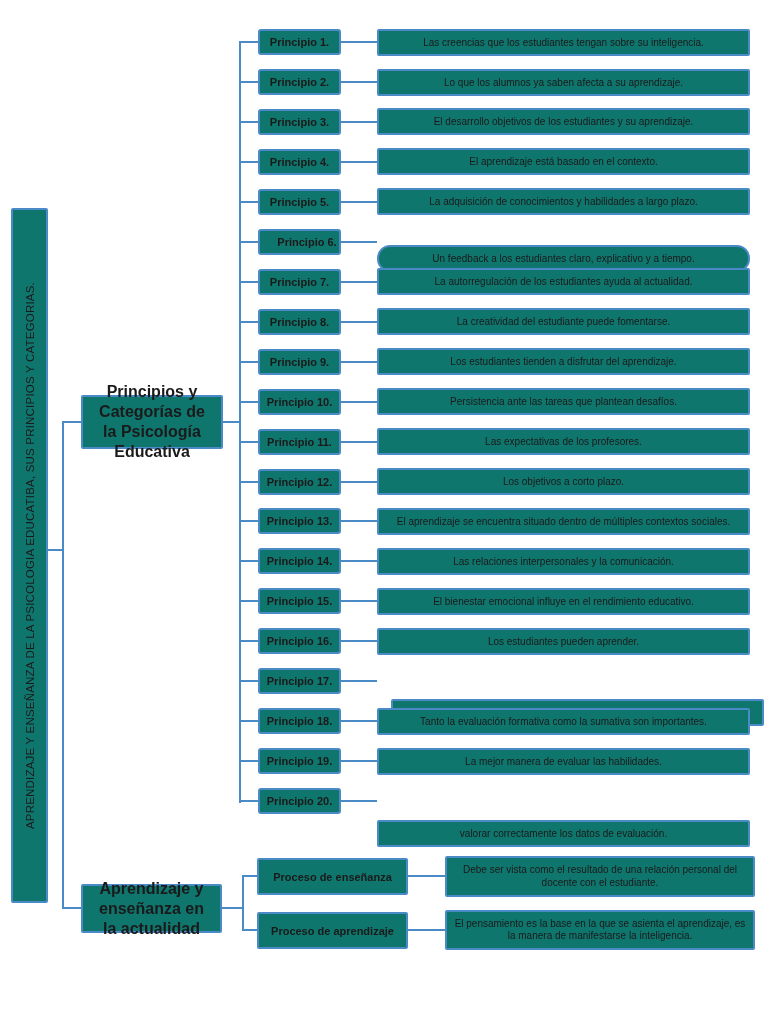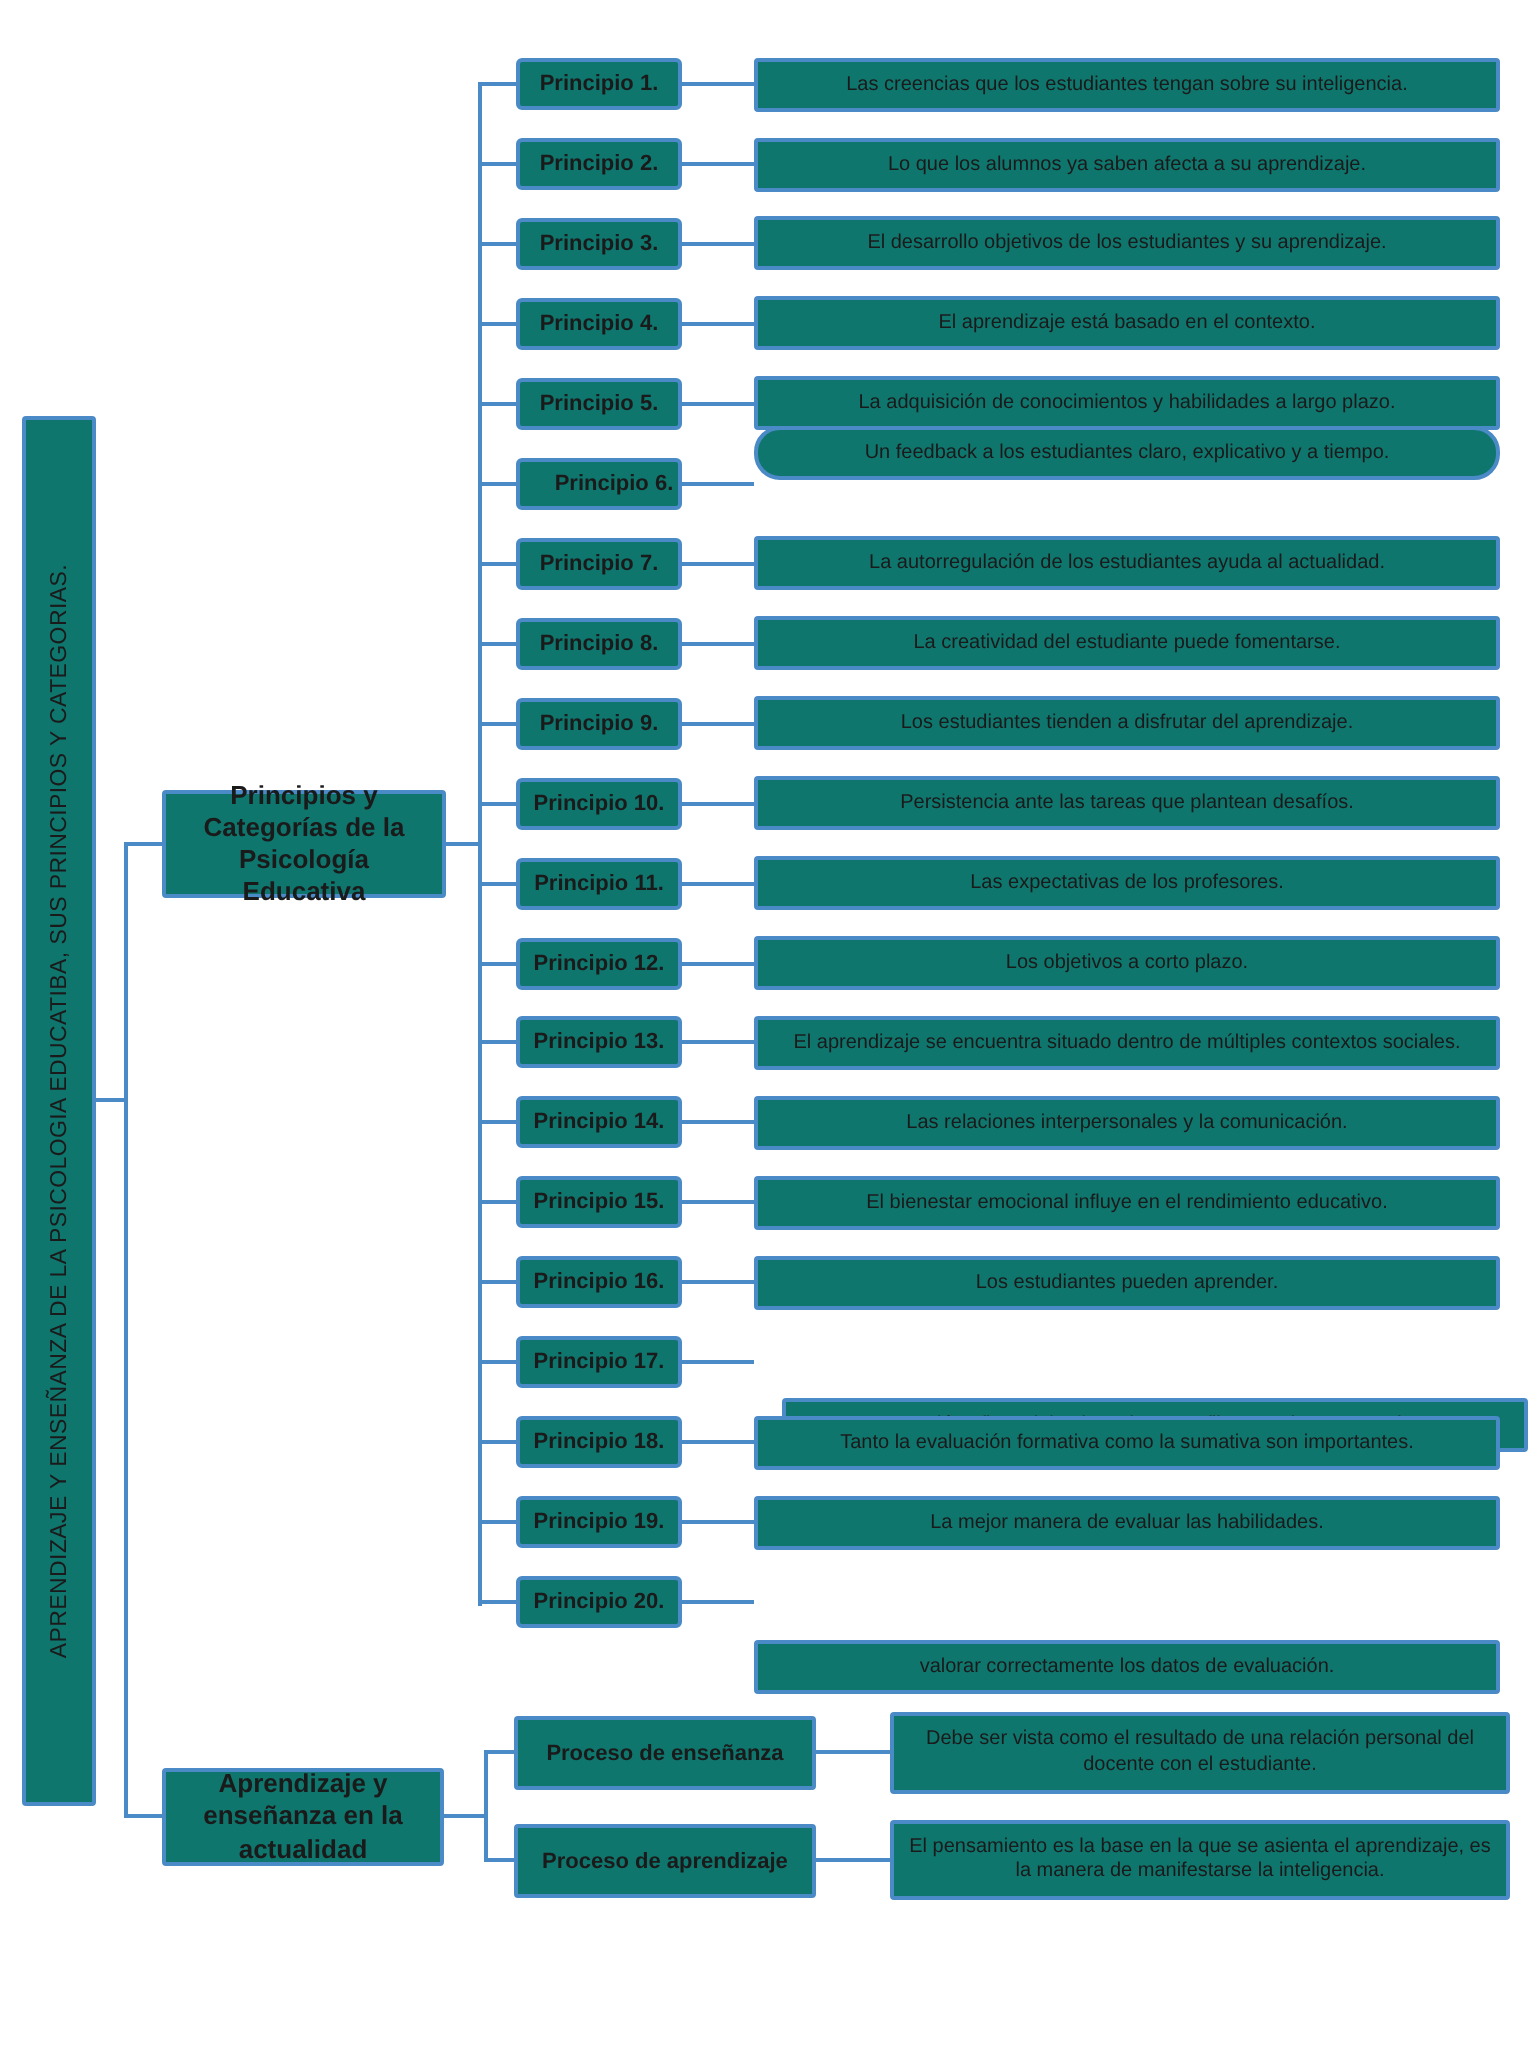--- a/index.html
+++ b/index.html
@@ -140,7 +140,7 @@
         <span>Principio 6.</span>
       </div>
       <div class="line h" style="left:341px; top:240.8px; width:36px;"></div>
-      <div class="box d-box" style="top:213px;border-radius:13px;">
+      <div class="box d-box" style="top:245px;border-radius:13px;">
         <span>Un feedback a los estudiantes claro, explicativo y a tiempo.</span>
       </div>
       <div class="line h" style="left:239px; top:280.7px; width:19px;"></div>

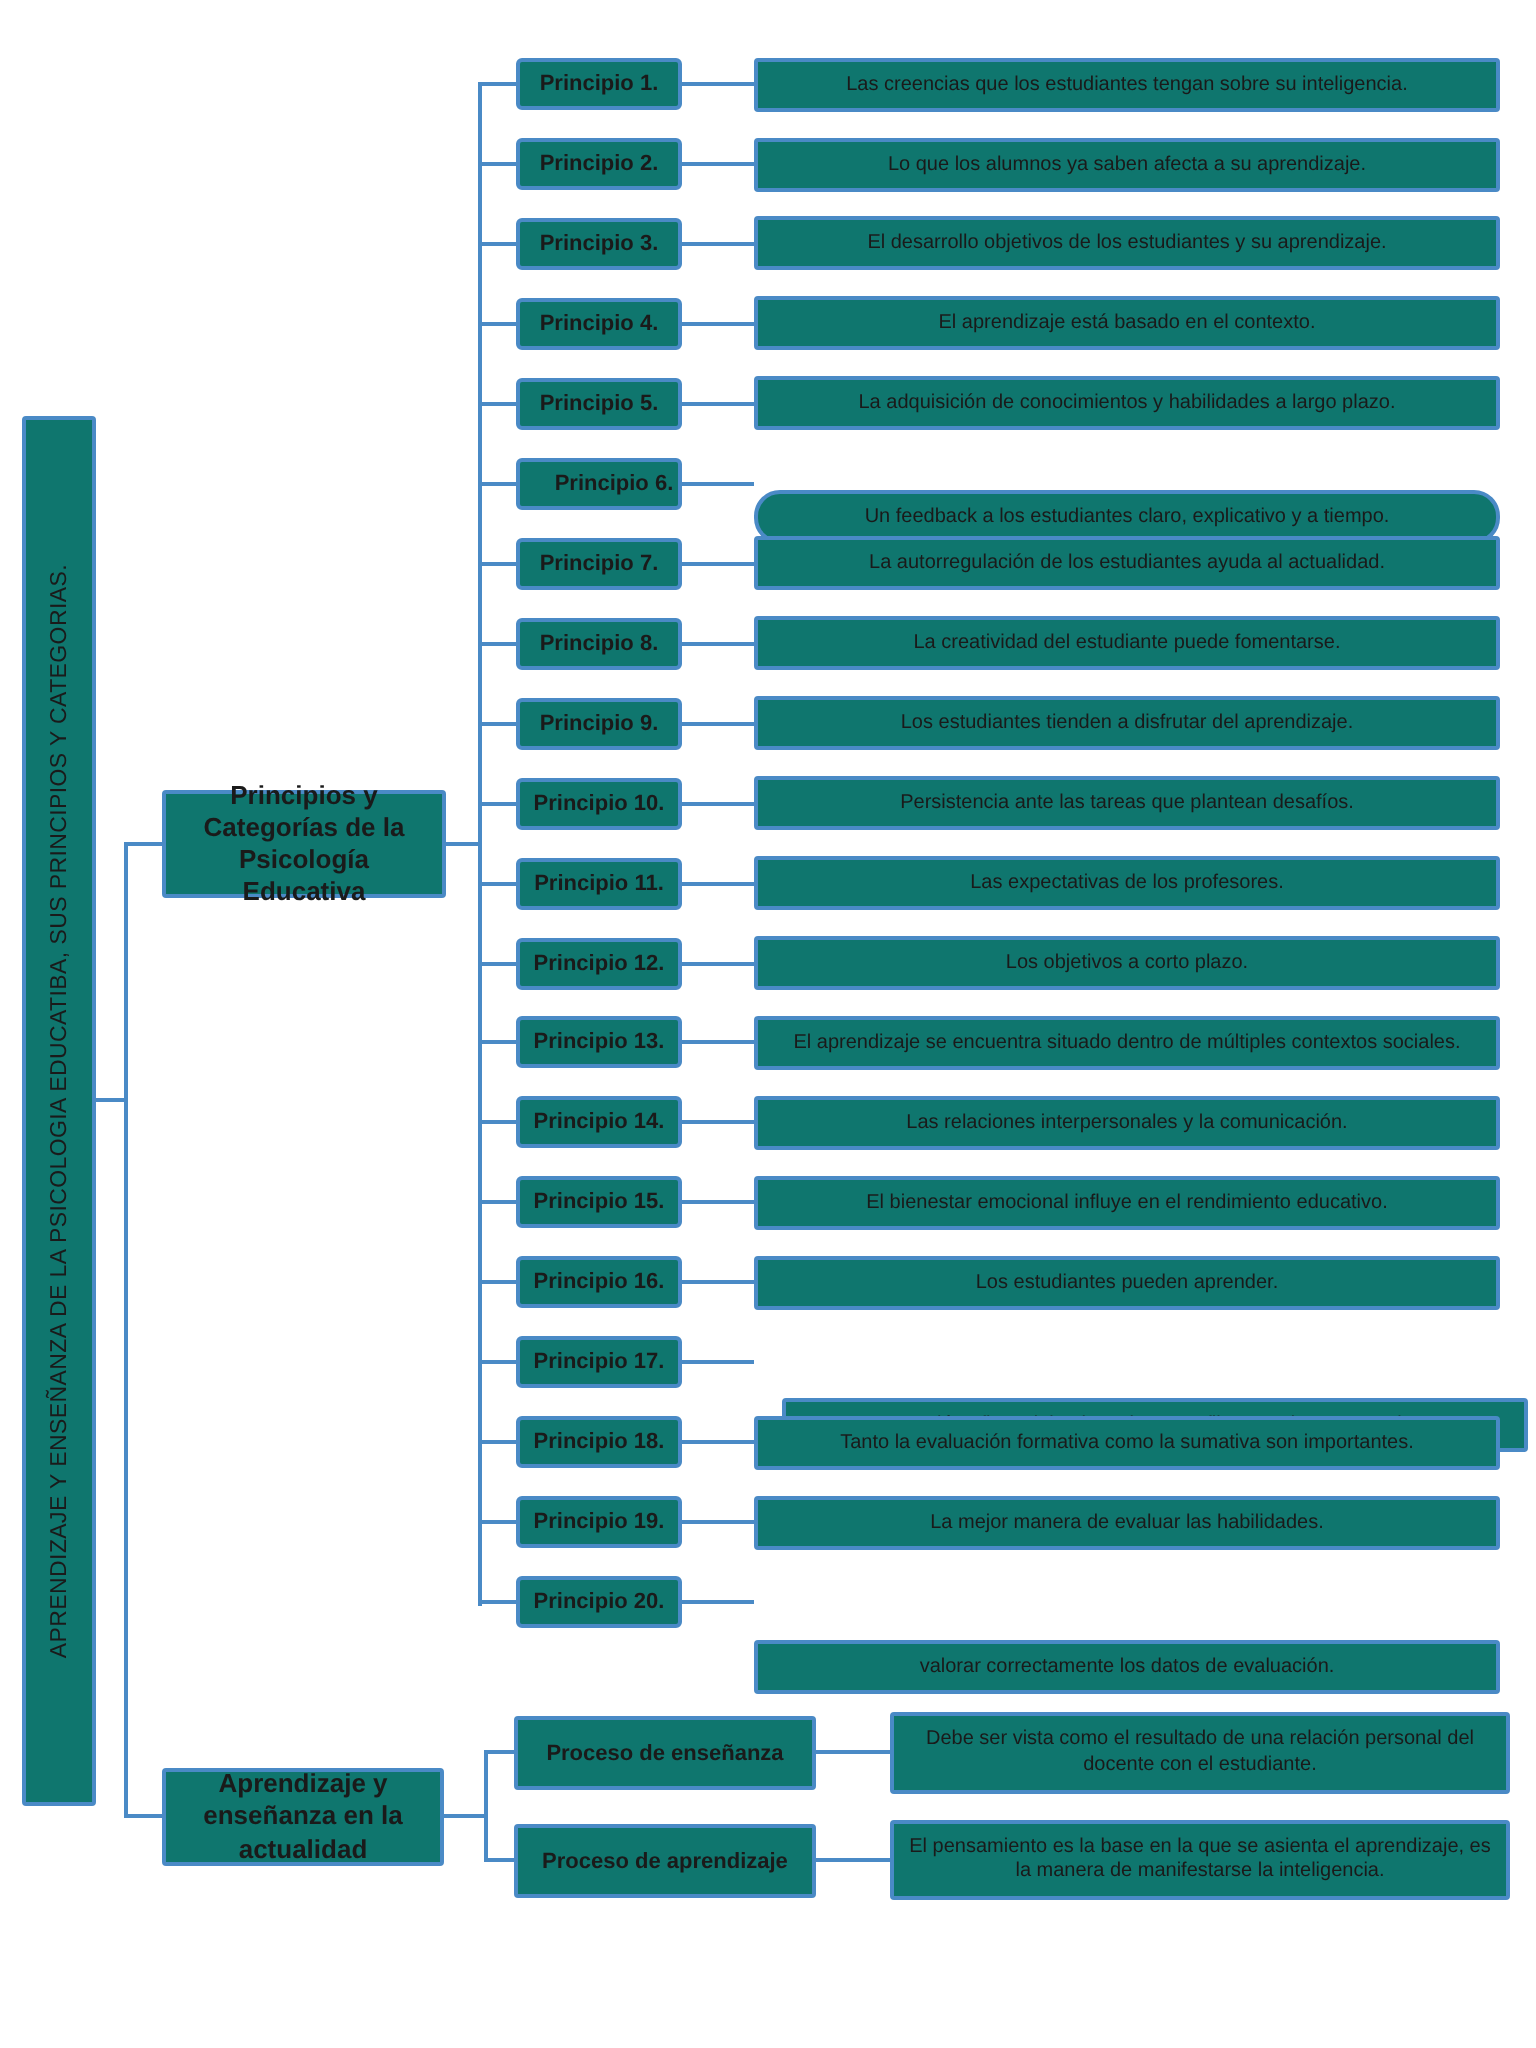--- a/index.html
+++ b/index.html
@@ -39,7 +39,7 @@
     letter-spacing: 0.2px;
     white-space: nowrap;
   }
-  .l2-box { font-weight: bold; font-size: 13px; line-height: 1.25; padding: 2px 14px; }
+  .l2-box { font-weight: bold; font-size: 16px; line-height: 1.25; padding: 2px 14px; }
   #branch-principios { left: 81px; top: 395px; width: 142px; height: 54px; }
   #branch-actualidad { left: 81px; top: 884px; width: 141px; height: 49px; }
 

